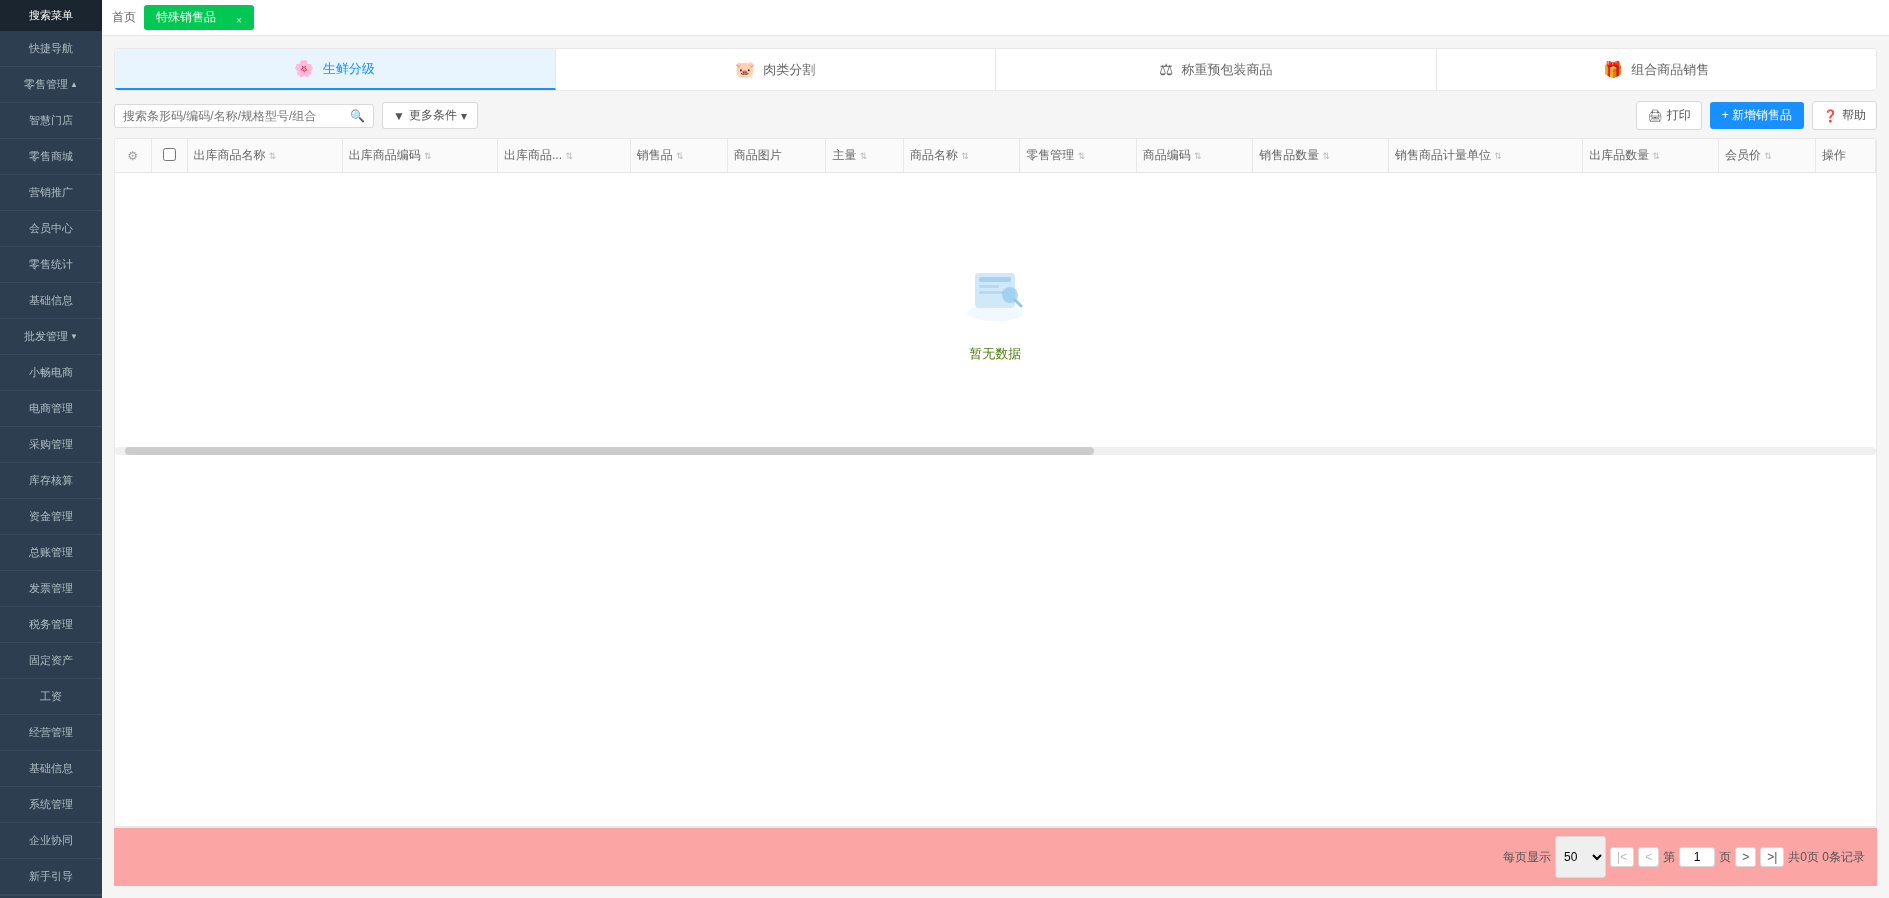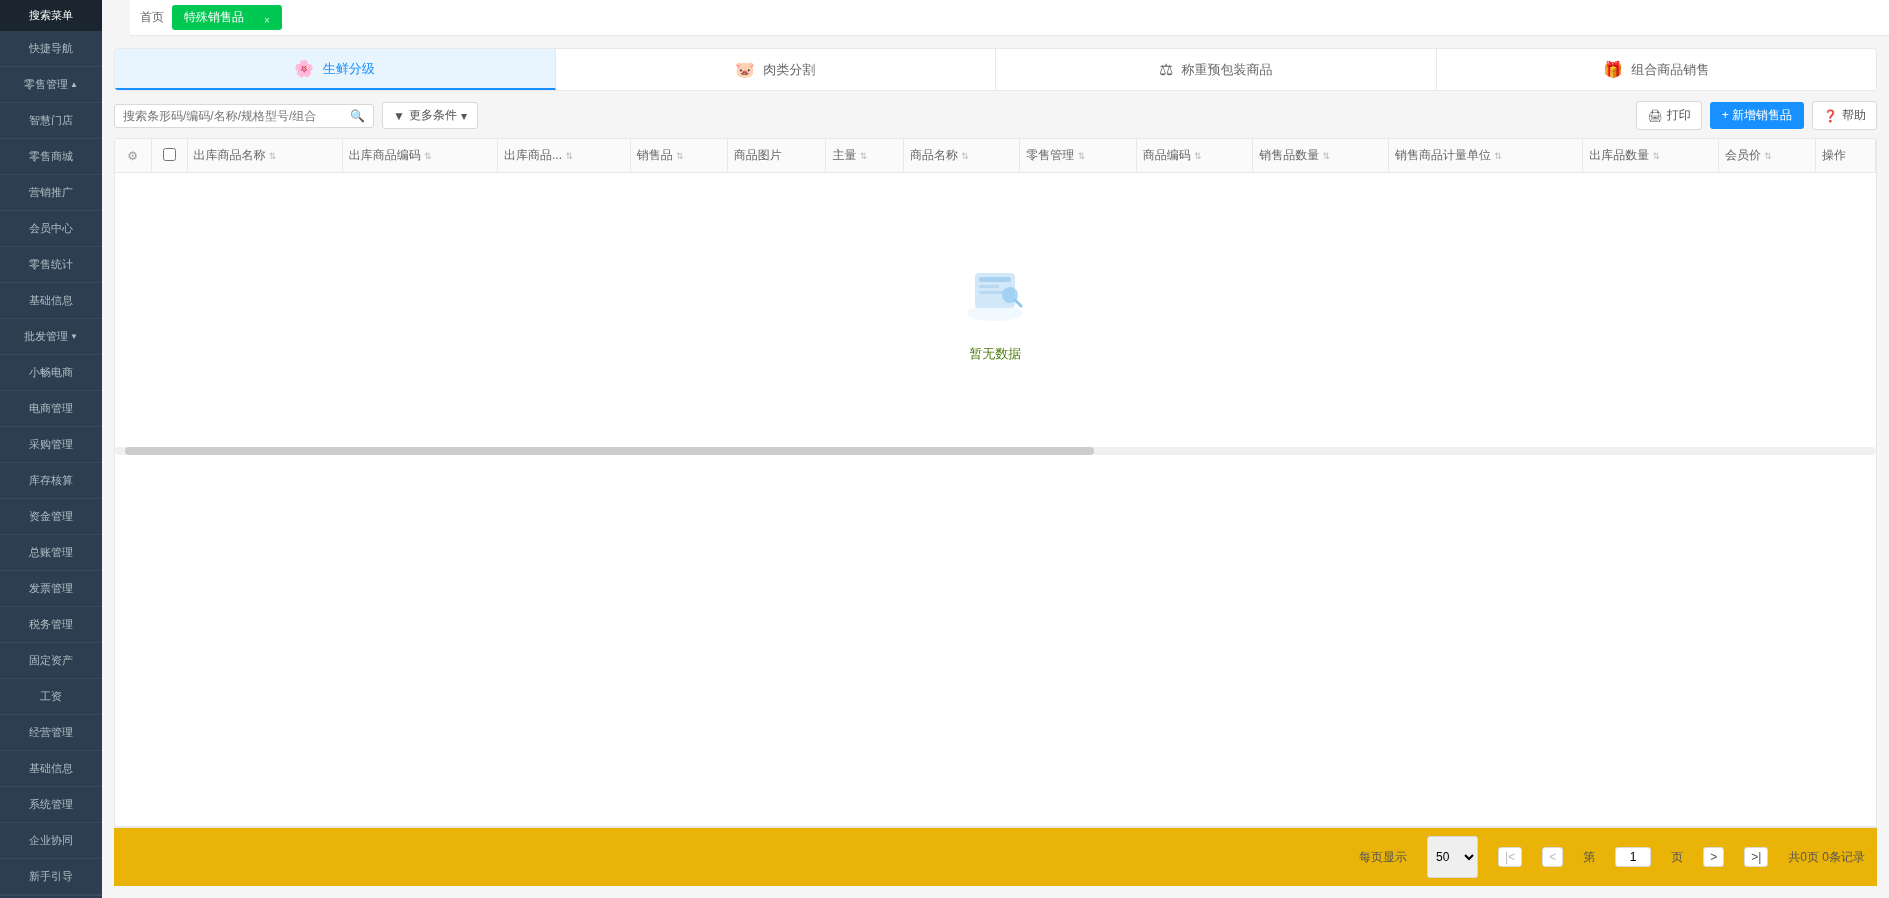--- a/index.html
+++ b/index.html
@@ -62,7 +62,6 @@
       gap: 8px;
       border-bottom: 1px solid #e8e8e8;
       flex-shrink: 0;
-      margin-left: 28px;
     }
     .nav-home {
       color: #666;

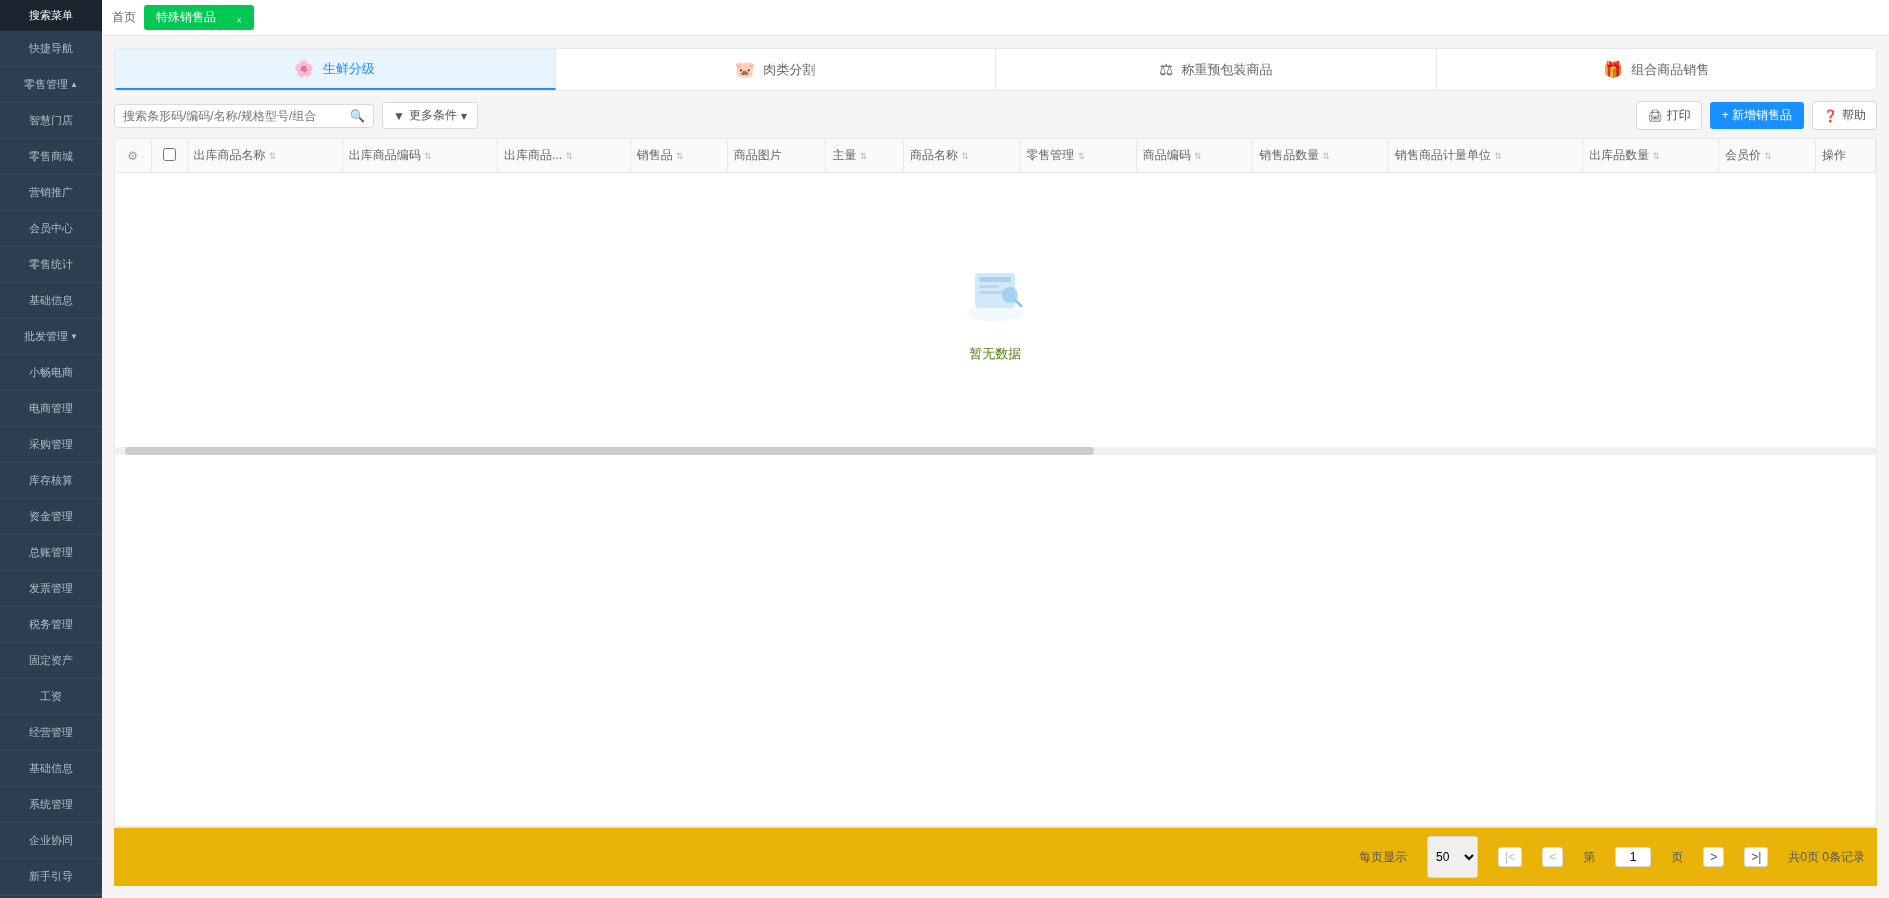--- a/index.html
+++ b/index.html
@@ -248,9 +248,9 @@
       display: flex;
       align-items: center;
       justify-content: flex-end;
-      gap: 20px;
+      gap: 4px;
       padding: 8px 12px;
-      background: #eab308;
+      background: #fca5a5;
       border-top: 1px solid #e8e8e8;
       font-size: 12px;
       color: #555;

